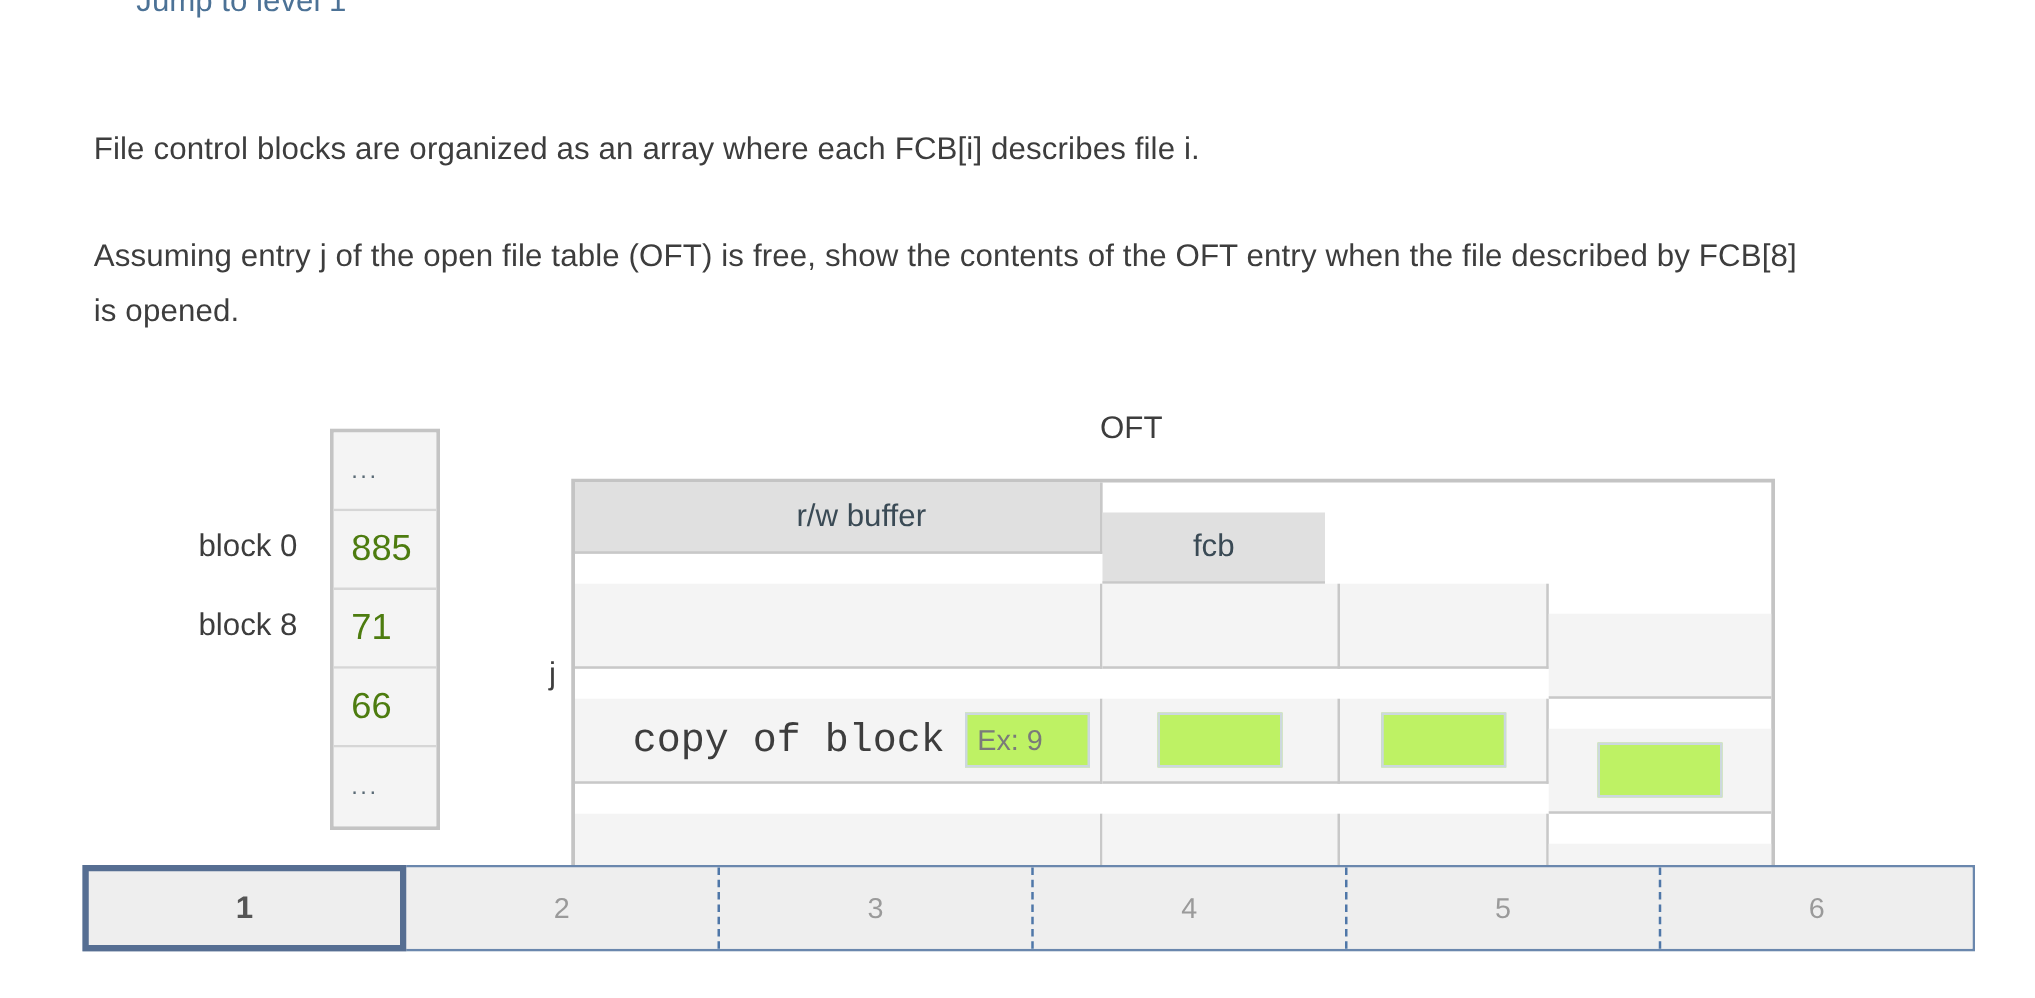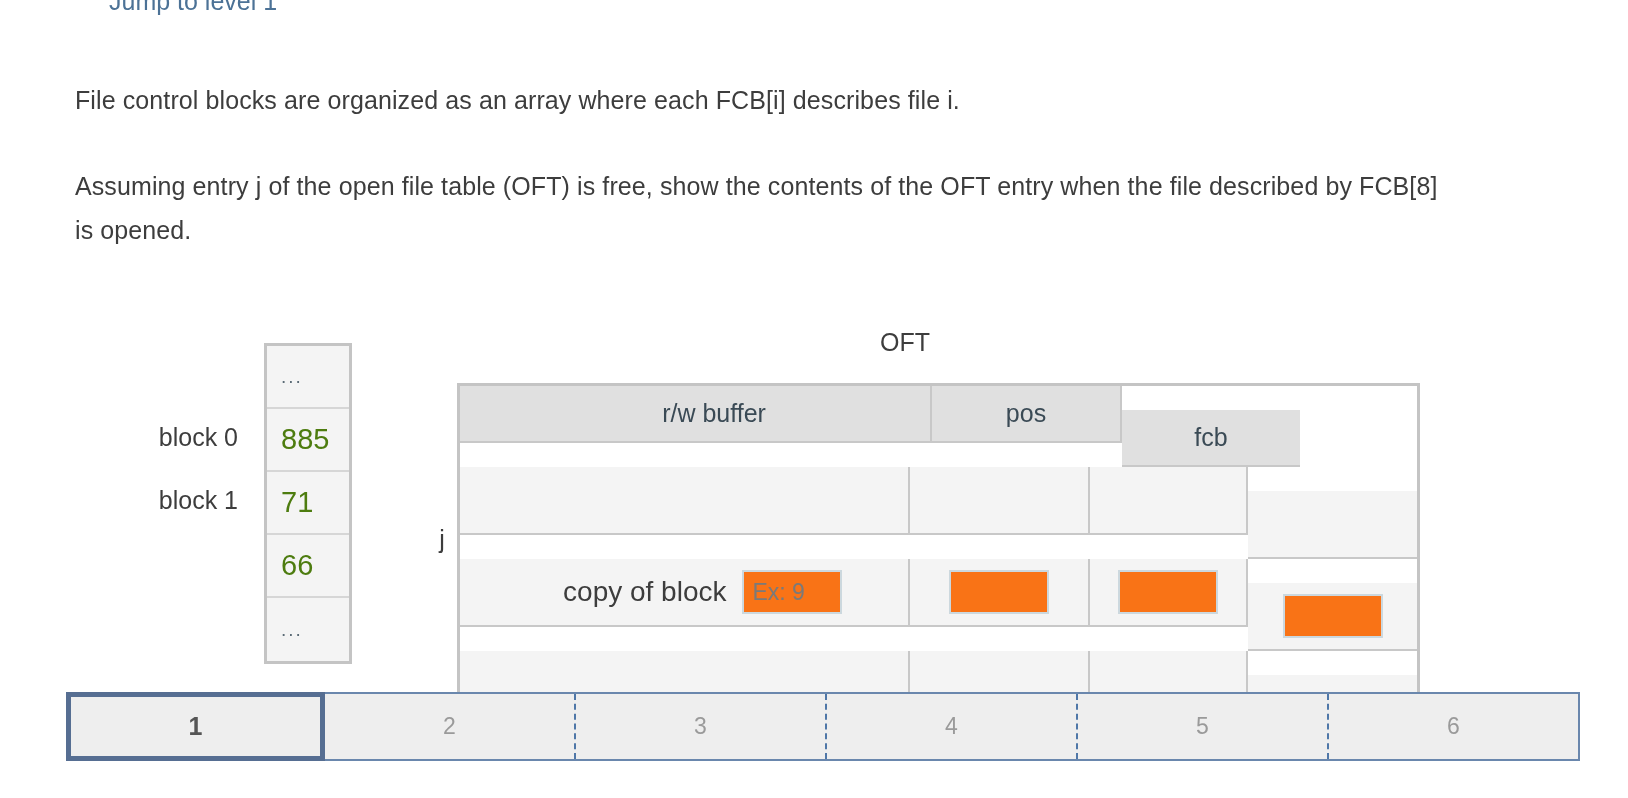--- a/index.html
+++ b/index.html
@@ -37,6 +37,7 @@
     line-height: 44px;
     color: #3d3d3d;
     letter-spacing: 0.1px;
+    margin-top: 19px;
   }
   .para-1 { top: 78px; width: 1450px; }
   .para-2 { top: 164px; width: 1370px; }

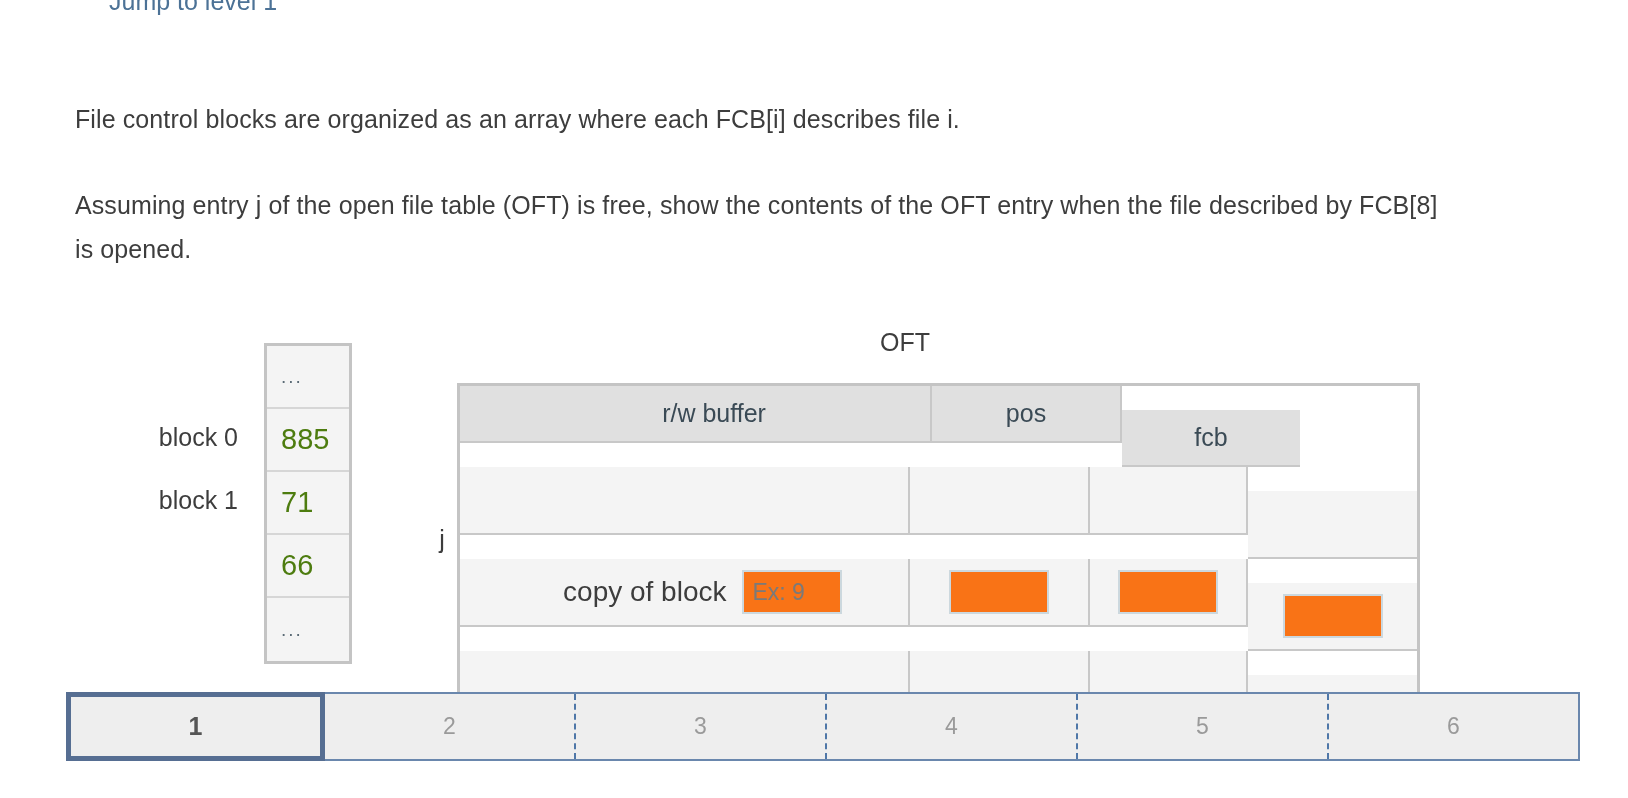--- a/index.html
+++ b/index.html
@@ -143,7 +143,7 @@
     height: 57px;
   }
   .oft-row.body .oft-cell { height: 68px; }
-  .c-buf  { width: 472px; padding-left: 38px; }
+  .c-buf  { width: 422px; padding-left: 38px; }
   .c-pos  { width: 190px; }
   .c-len  { width: 167px; }
   .c-fcb  { width: 178px; }

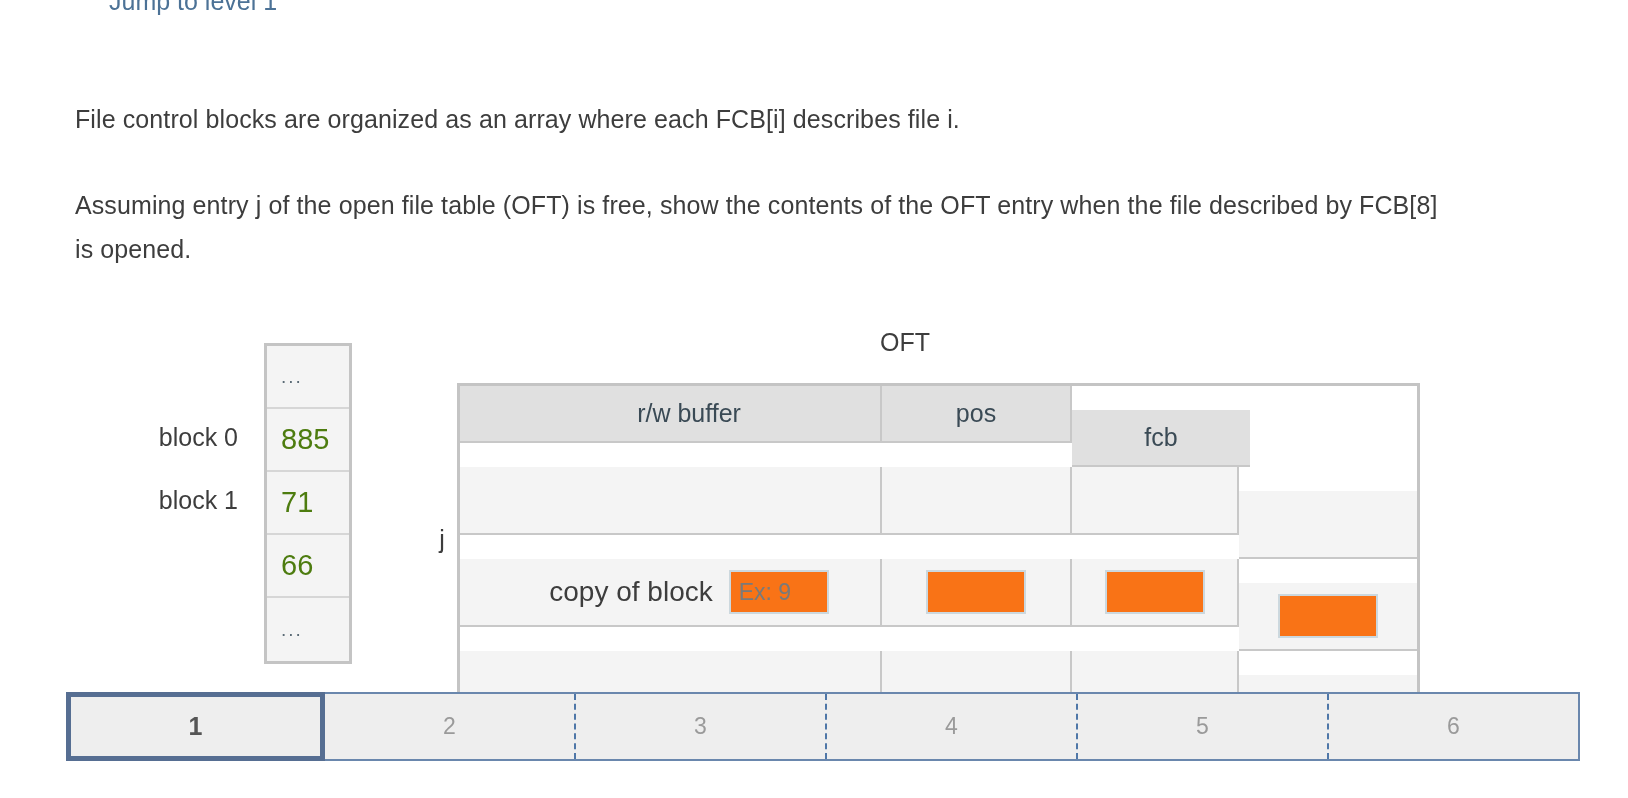--- a/index.html
+++ b/index.html
@@ -241,7 +241,6 @@
 
   <div class="oft-row head">
     <div class="oft-cell c-buf">r/w buffer</div>
-    <div class="oft-cell c-pos">pos</div>
     <div class="oft-cell c-fcb">fcb</div>
   </div>
 

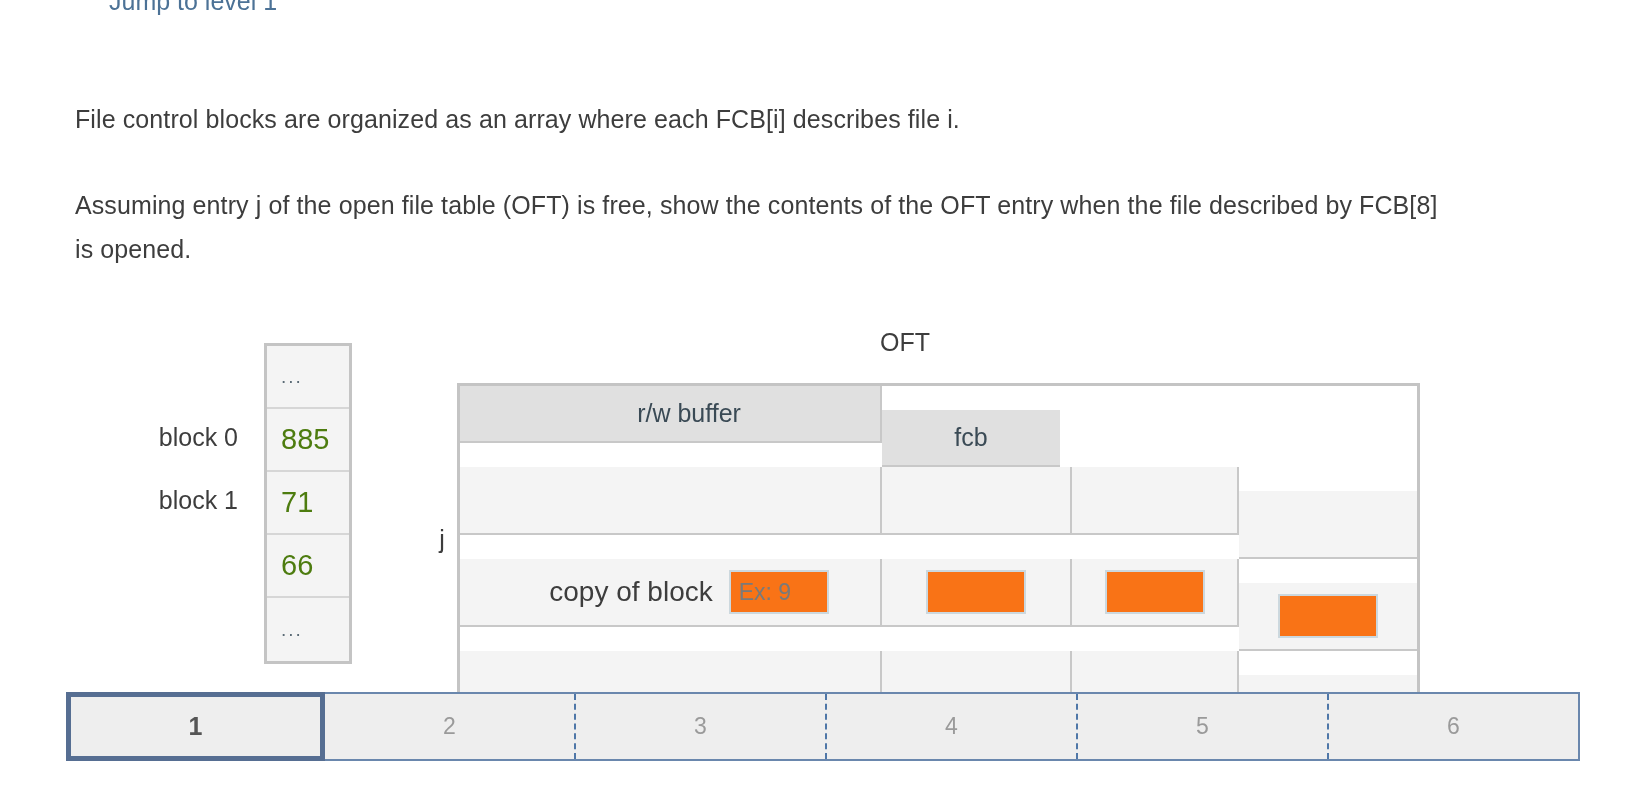--- a/index.html
+++ b/index.html
@@ -221,7 +221,7 @@
 <div class="fcb-labels">
   <div class="fcb-label blank"></div>
   <div class="fcb-label">block 0</div>
-  <div class="fcb-label">block 1</div>
+  <div class="fcb-label">block 8</div>
   <div class="fcb-label blank"></div>
 </div>
 

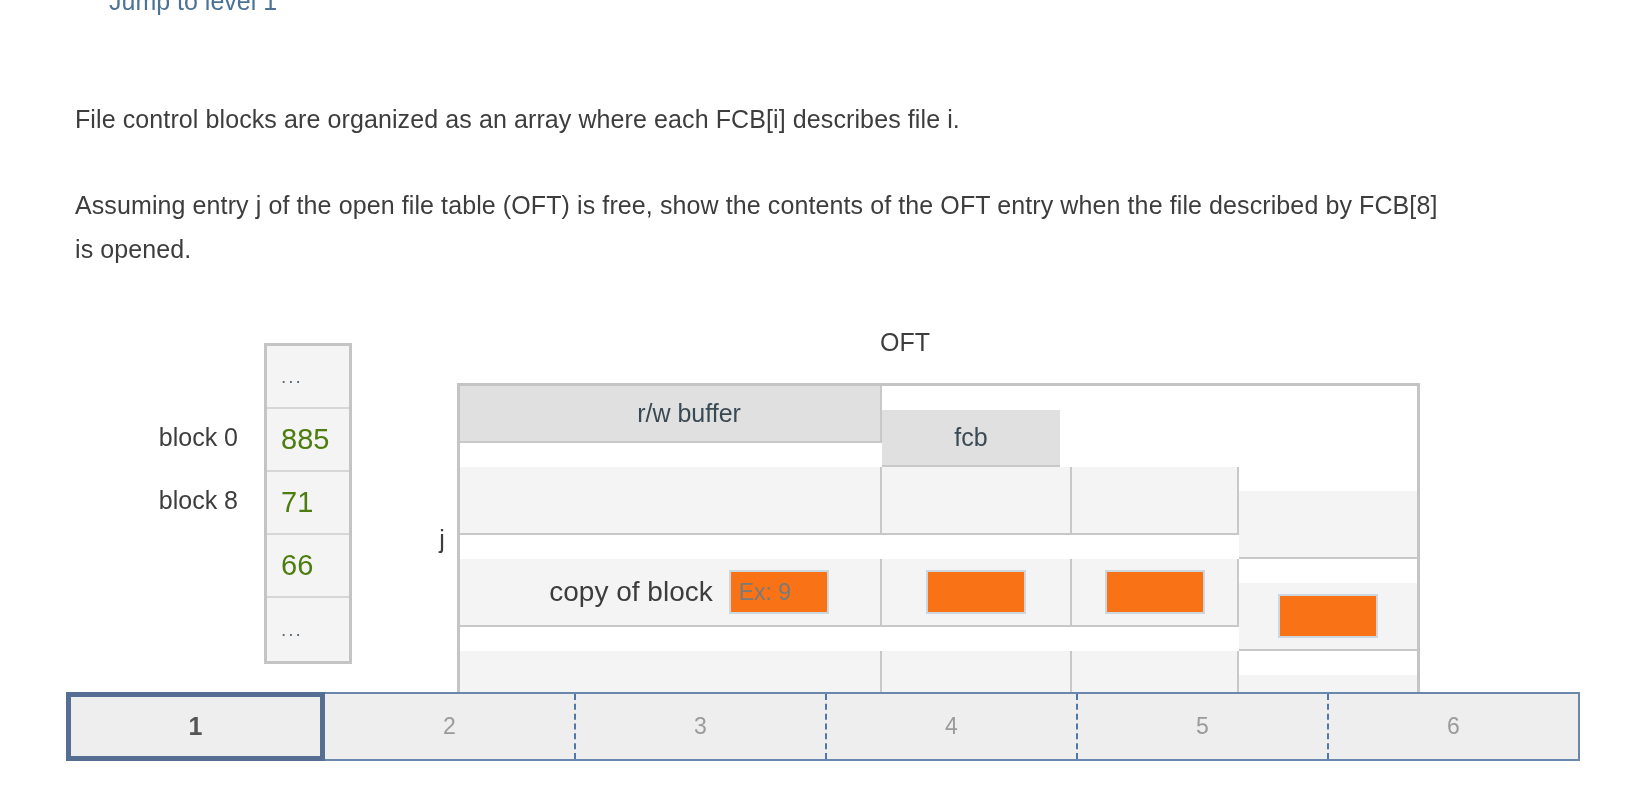--- a/index.html
+++ b/index.html
@@ -155,7 +155,7 @@
     gap: 16px;
     width: 100%;
   }
-  .buf-text { font-size: 28px; color: #3d3d3d; }
+  .buf-text { font-size: 32px; color: #3d3d3d; font-family: Liberation Mono, monospace; }
 
   .cell-input {
     border: 2px solid #ccd8de;

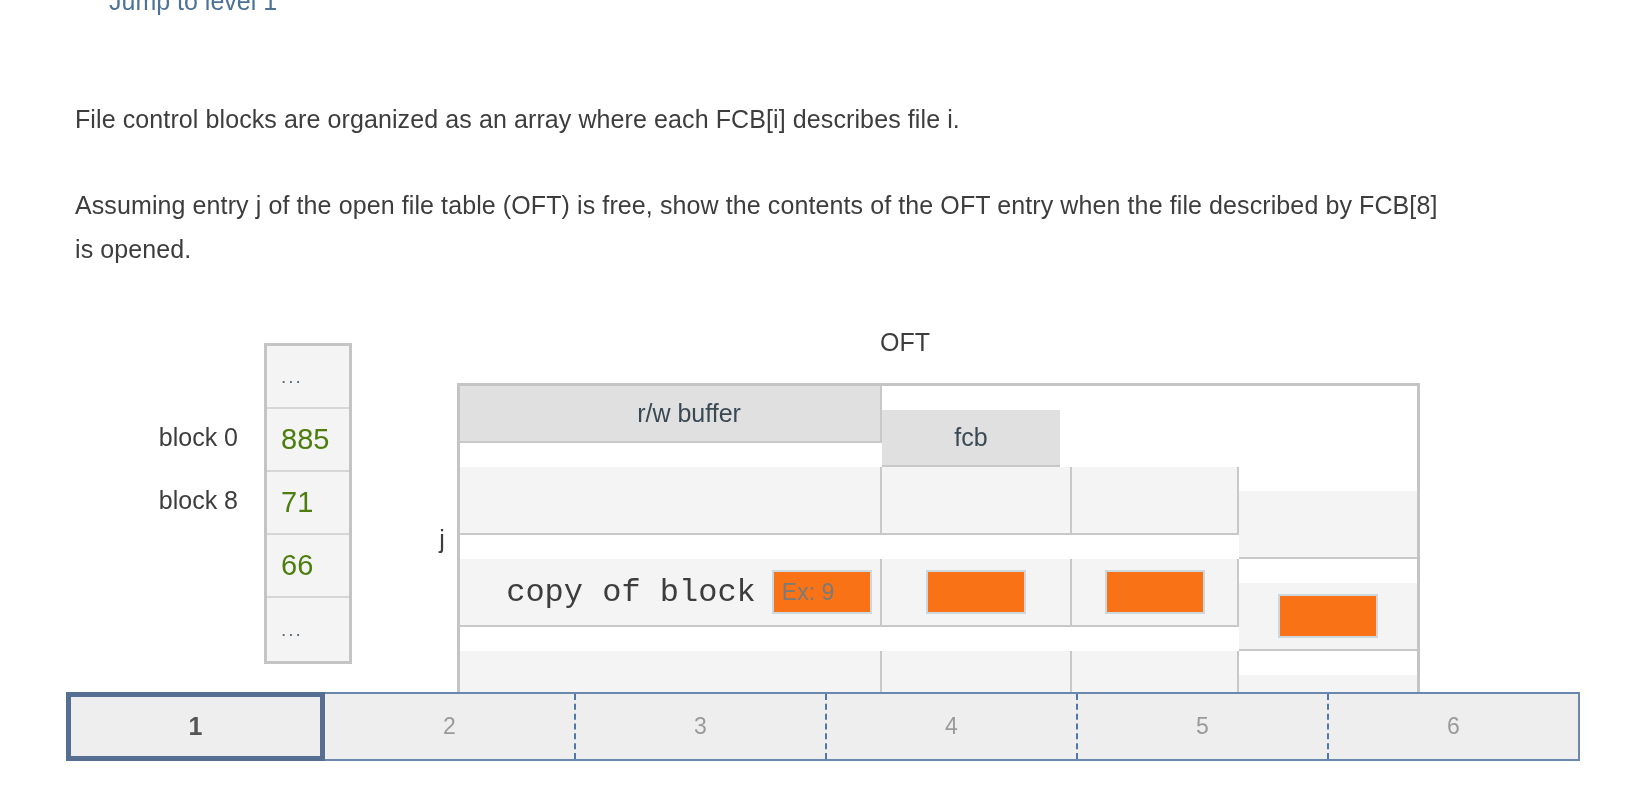--- a/index.html
+++ b/index.html
@@ -159,7 +159,7 @@
 
   .cell-input {
     border: 2px solid #ccd8de;
-    background: #f97316;
+    background: #bef264;
     height: 44px;
     width: 100px;
     box-sizing: border-box;

